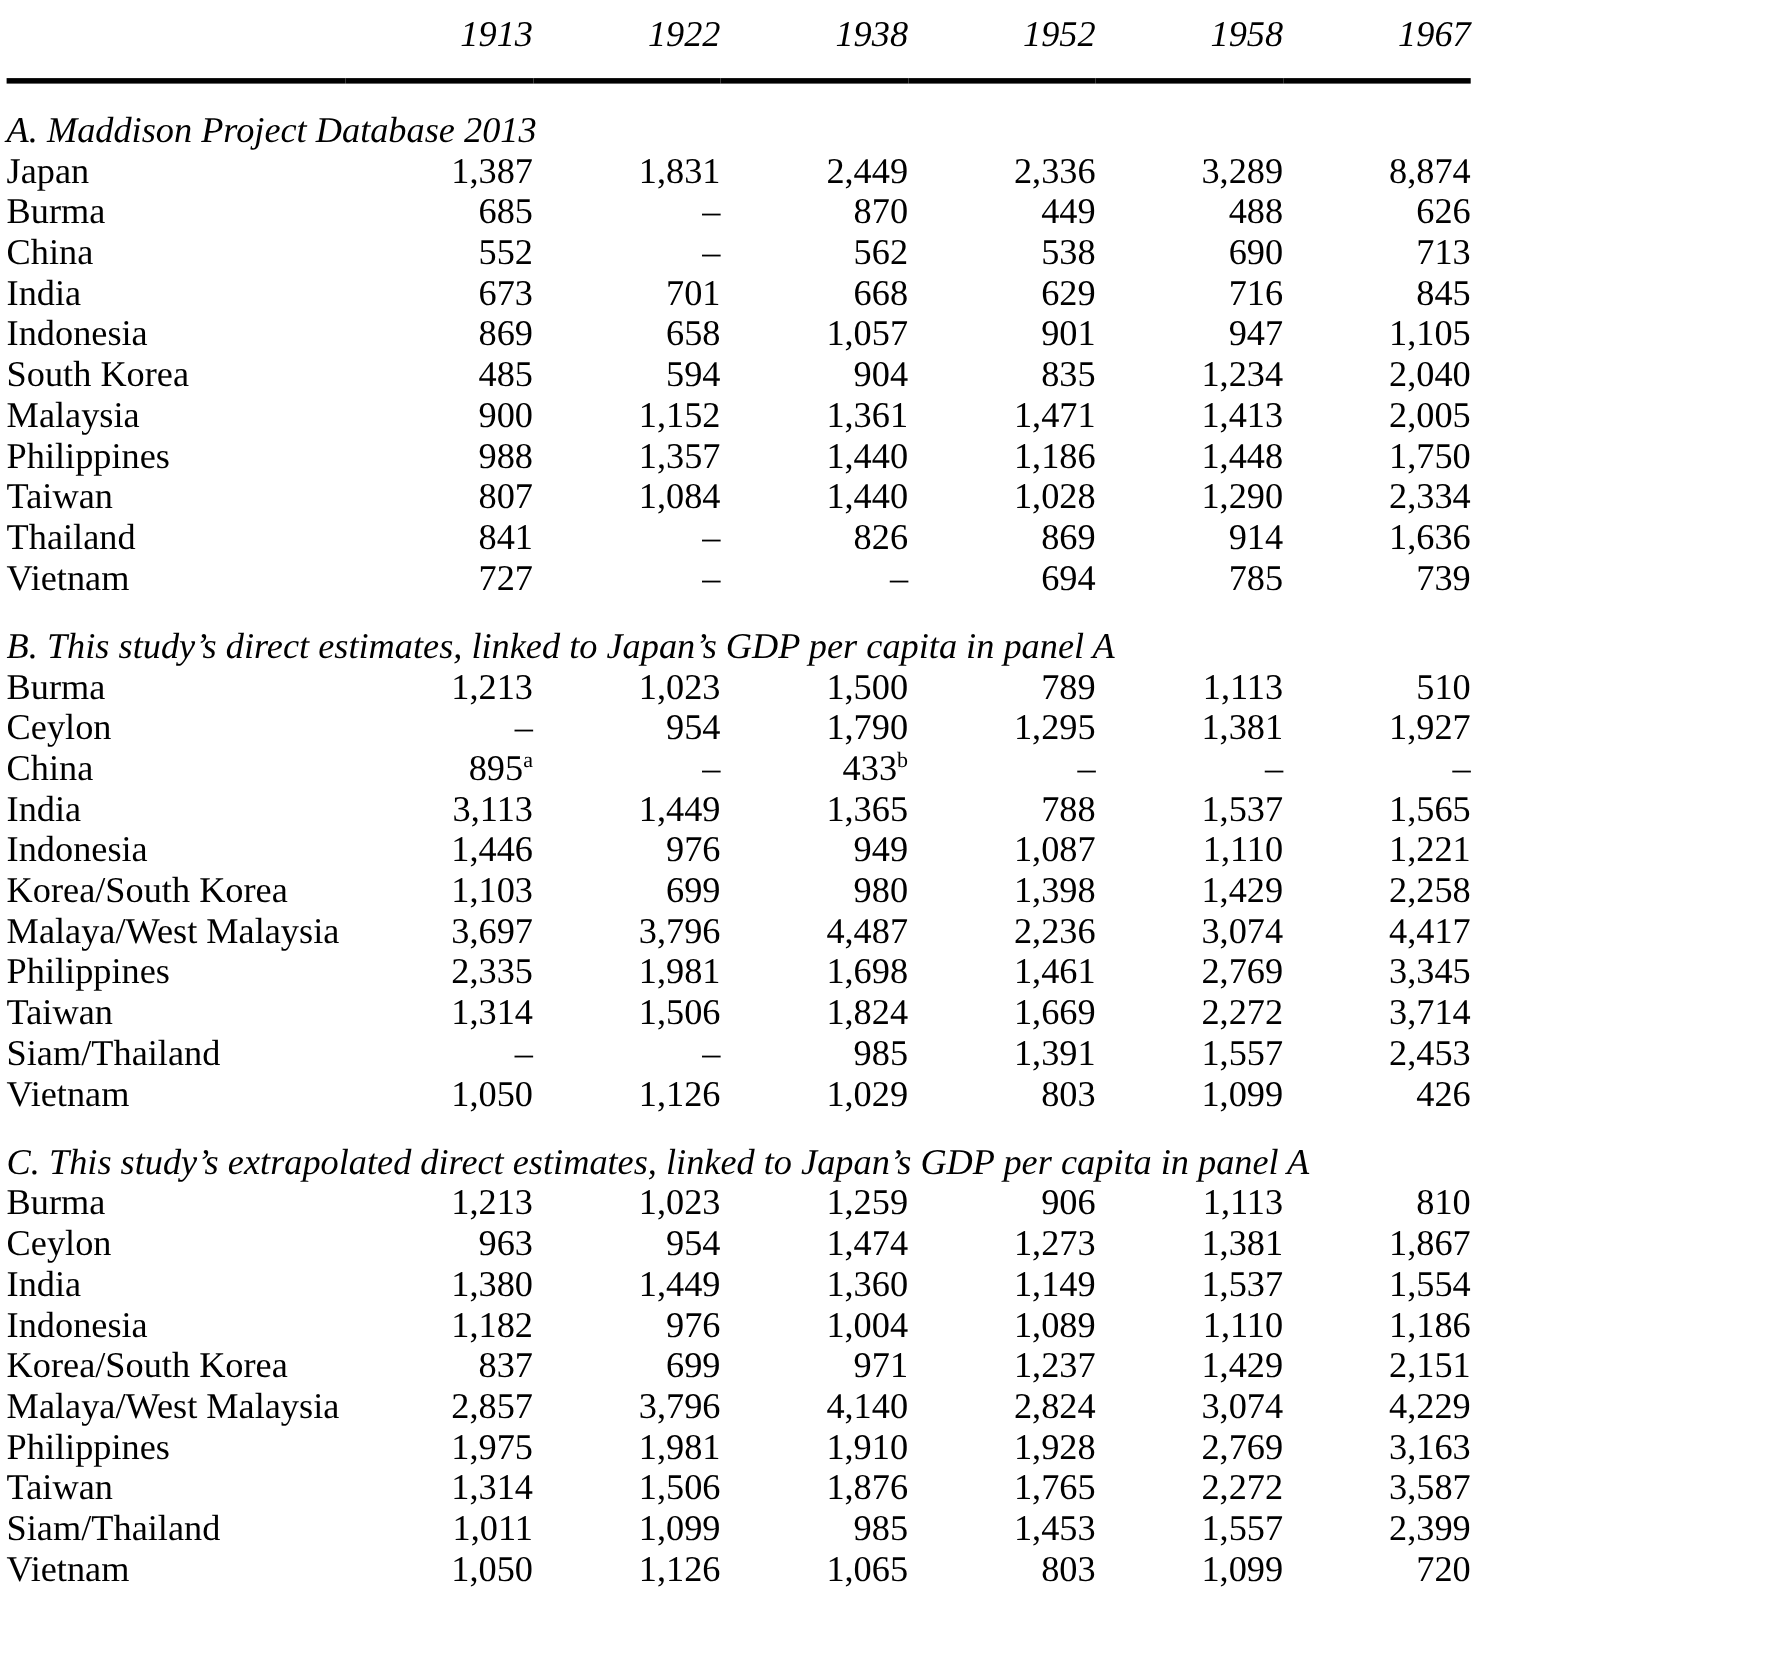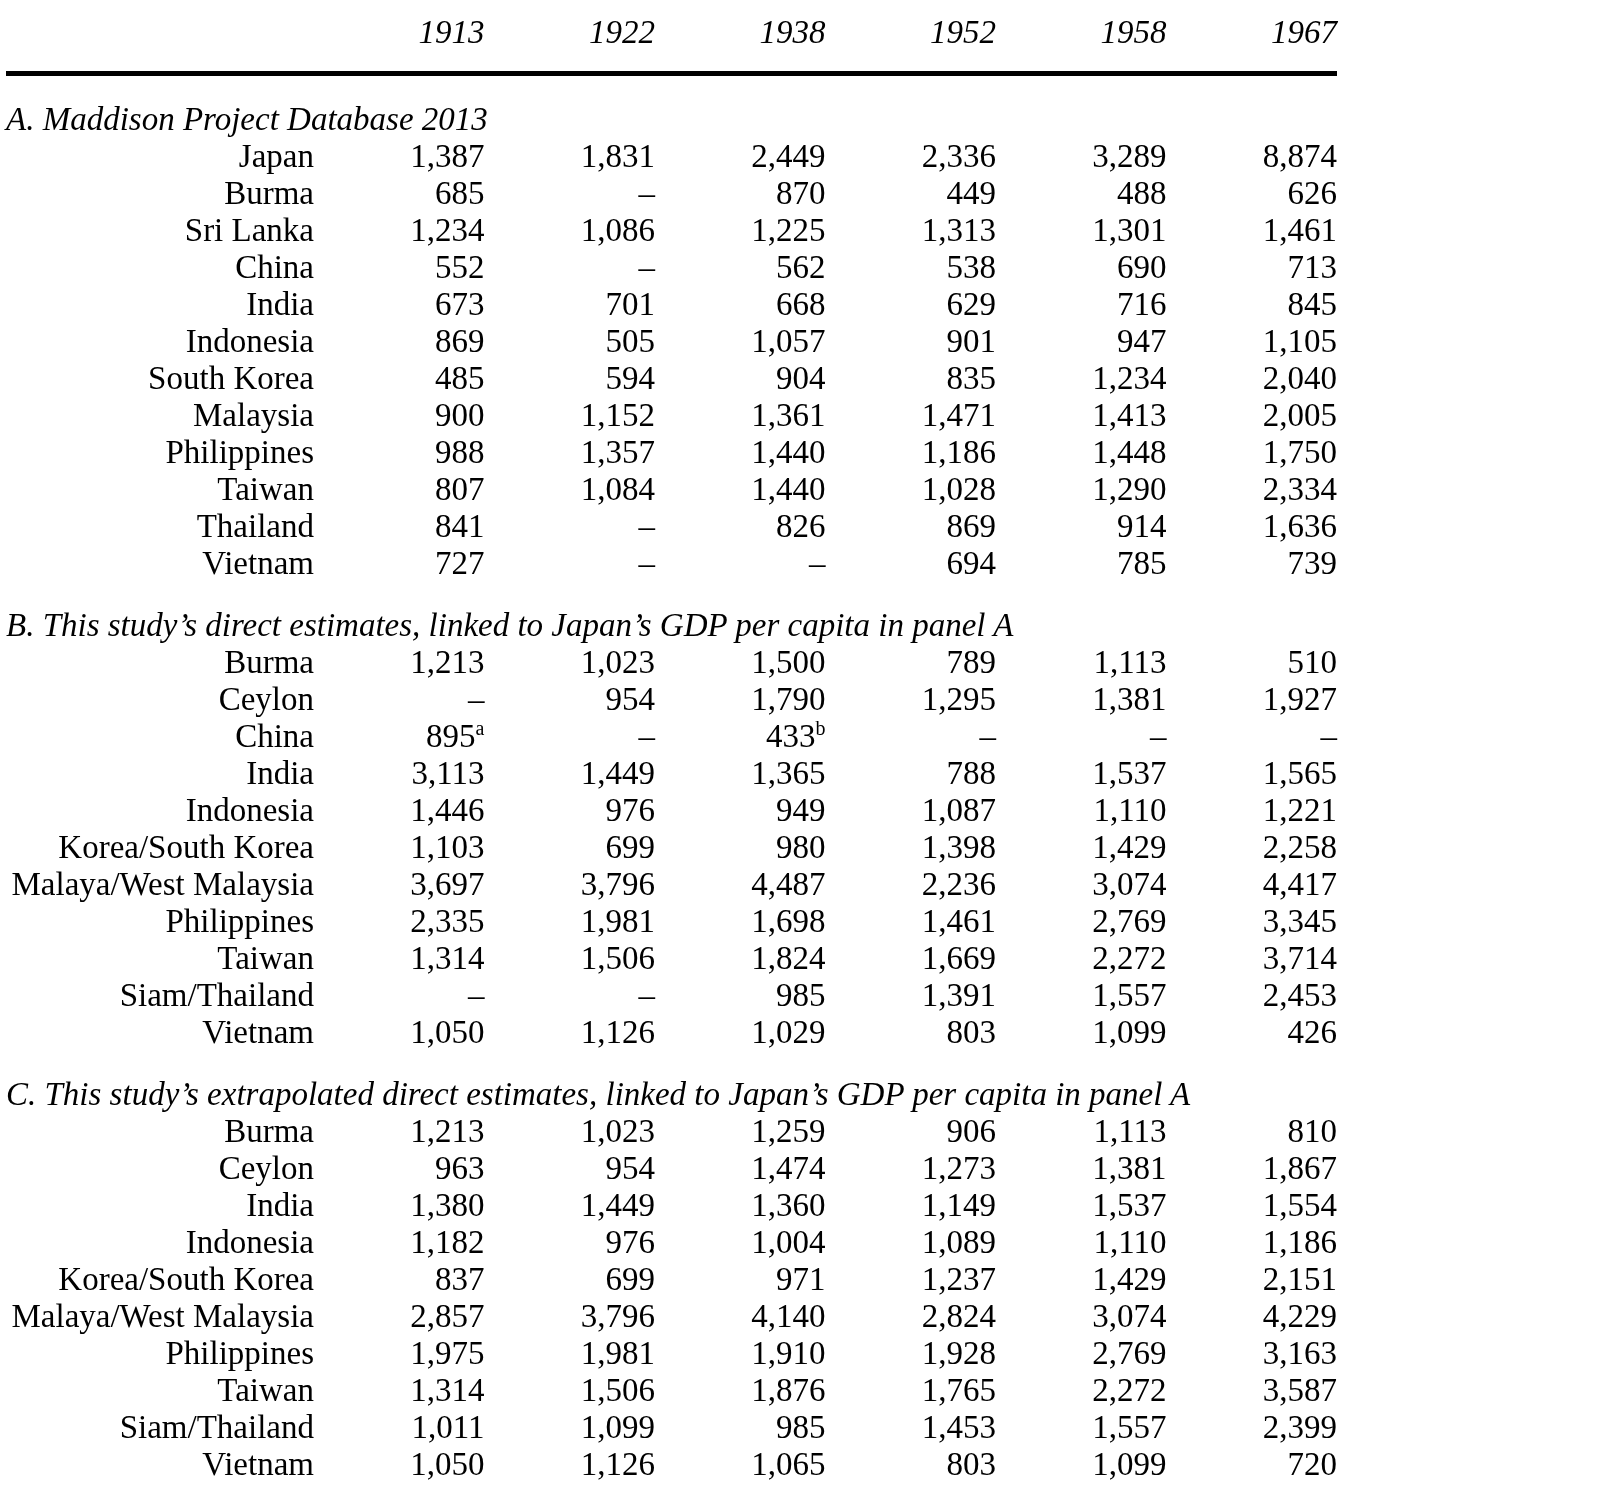--- a/index.html
+++ b/index.html
@@ -44,7 +44,7 @@
     white-space: nowrap;
     overflow: visible;
   }
-  td.lbl { text-align: right; }
+  td.lbl { text-align: left; }
   td.num { text-align: right; }
   td.panel-title {
     font-style: italic;

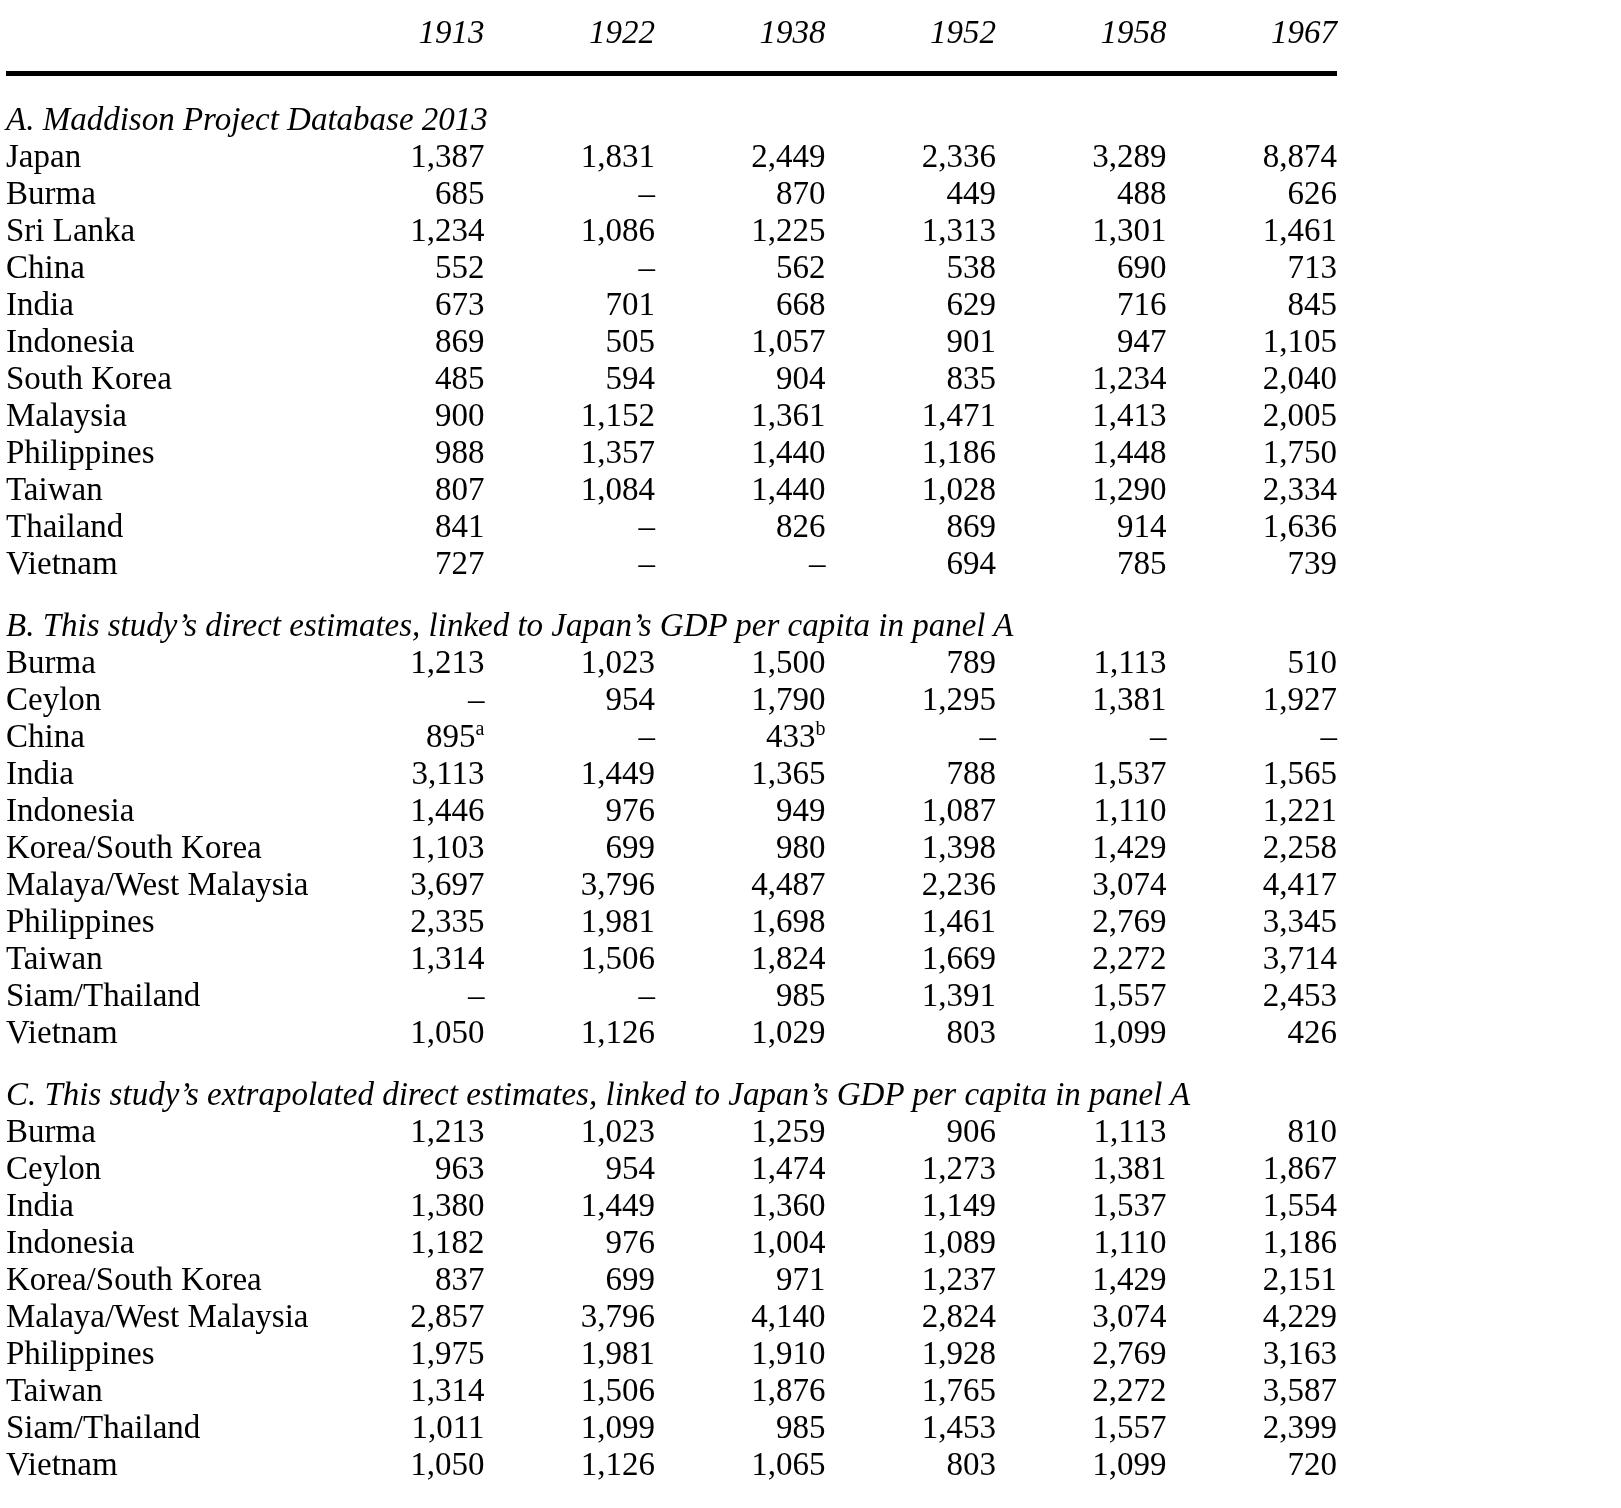--- a/index.html
+++ b/index.html
@@ -104,15 +104,6 @@
           <td class="num">626</td>
         </tr>
         <tr>
-          <td class="lbl">Sri Lanka</td>
-          <td class="num">1,234</td>
-          <td class="num">1,086</td>
-          <td class="num">1,225</td>
-          <td class="num">1,313</td>
-          <td class="num">1,301</td>
-          <td class="num">1,461</td>
-        </tr>
-        <tr>
           <td class="lbl">China</td>
           <td class="num">552</td>
           <td class="num">–</td>

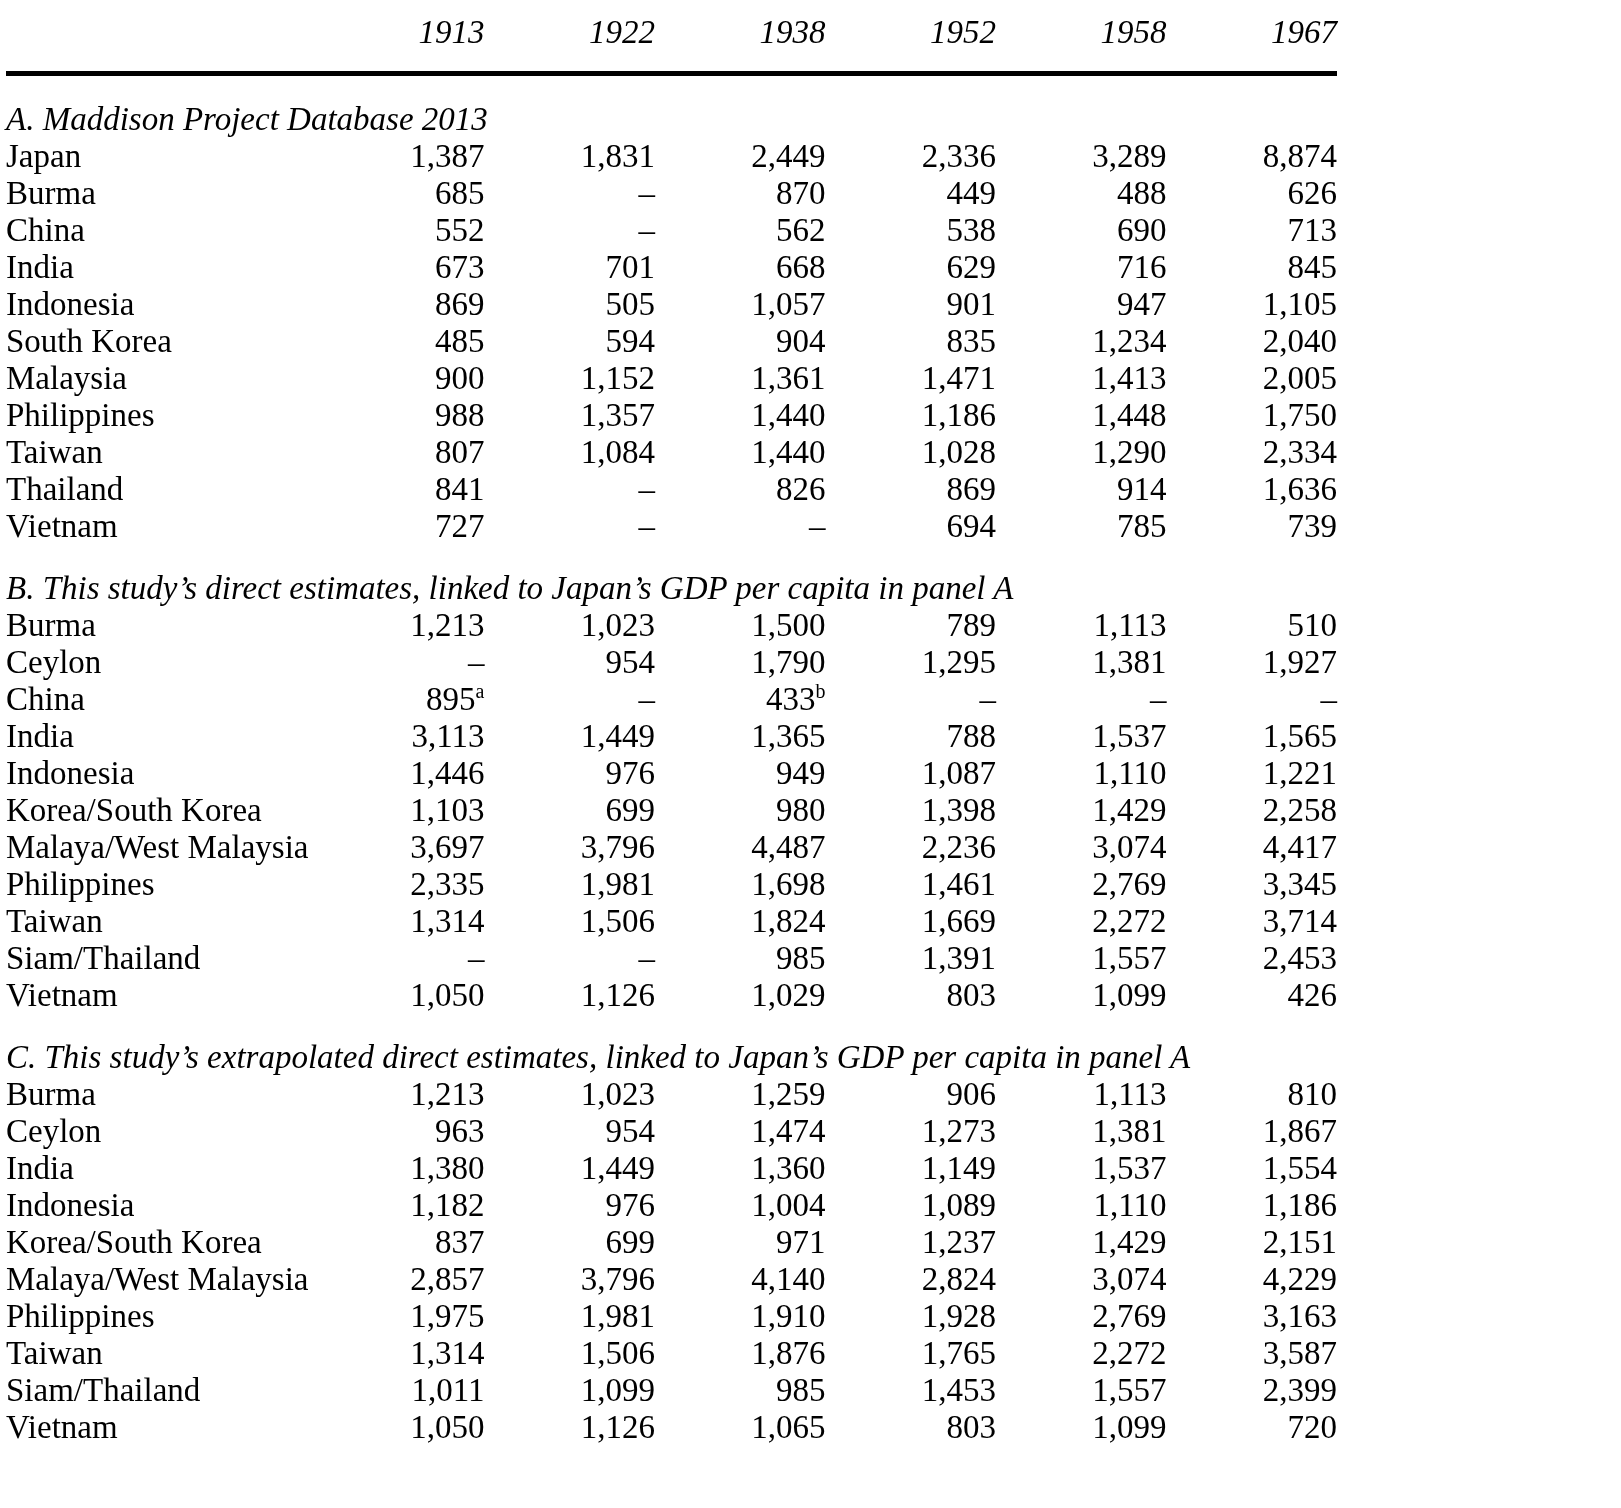--- a/index.html
+++ b/index.html
@@ -124,7 +124,7 @@
         <tr>
           <td class="lbl">Indonesia</td>
           <td class="num">869</td>
-          <td class="num">505</td>
+          <td class="num">658</td>
           <td class="num">1,057</td>
           <td class="num">901</td>
           <td class="num">947</td>

